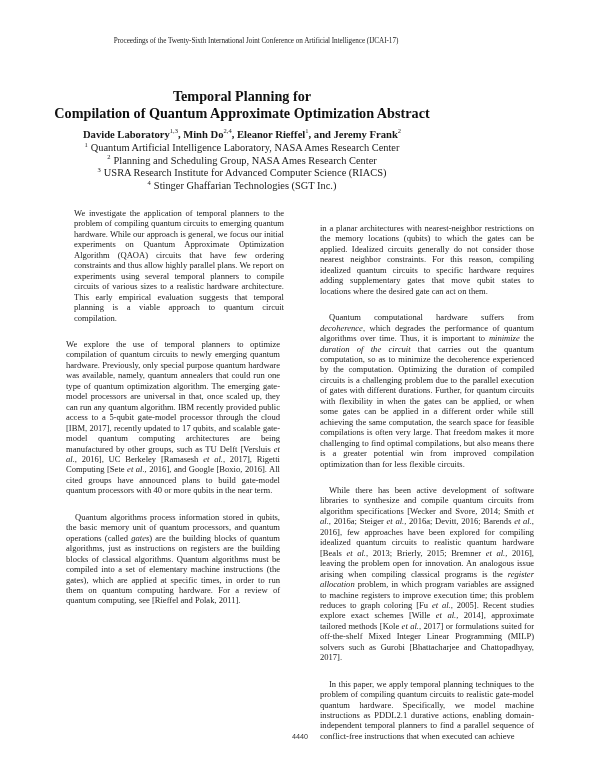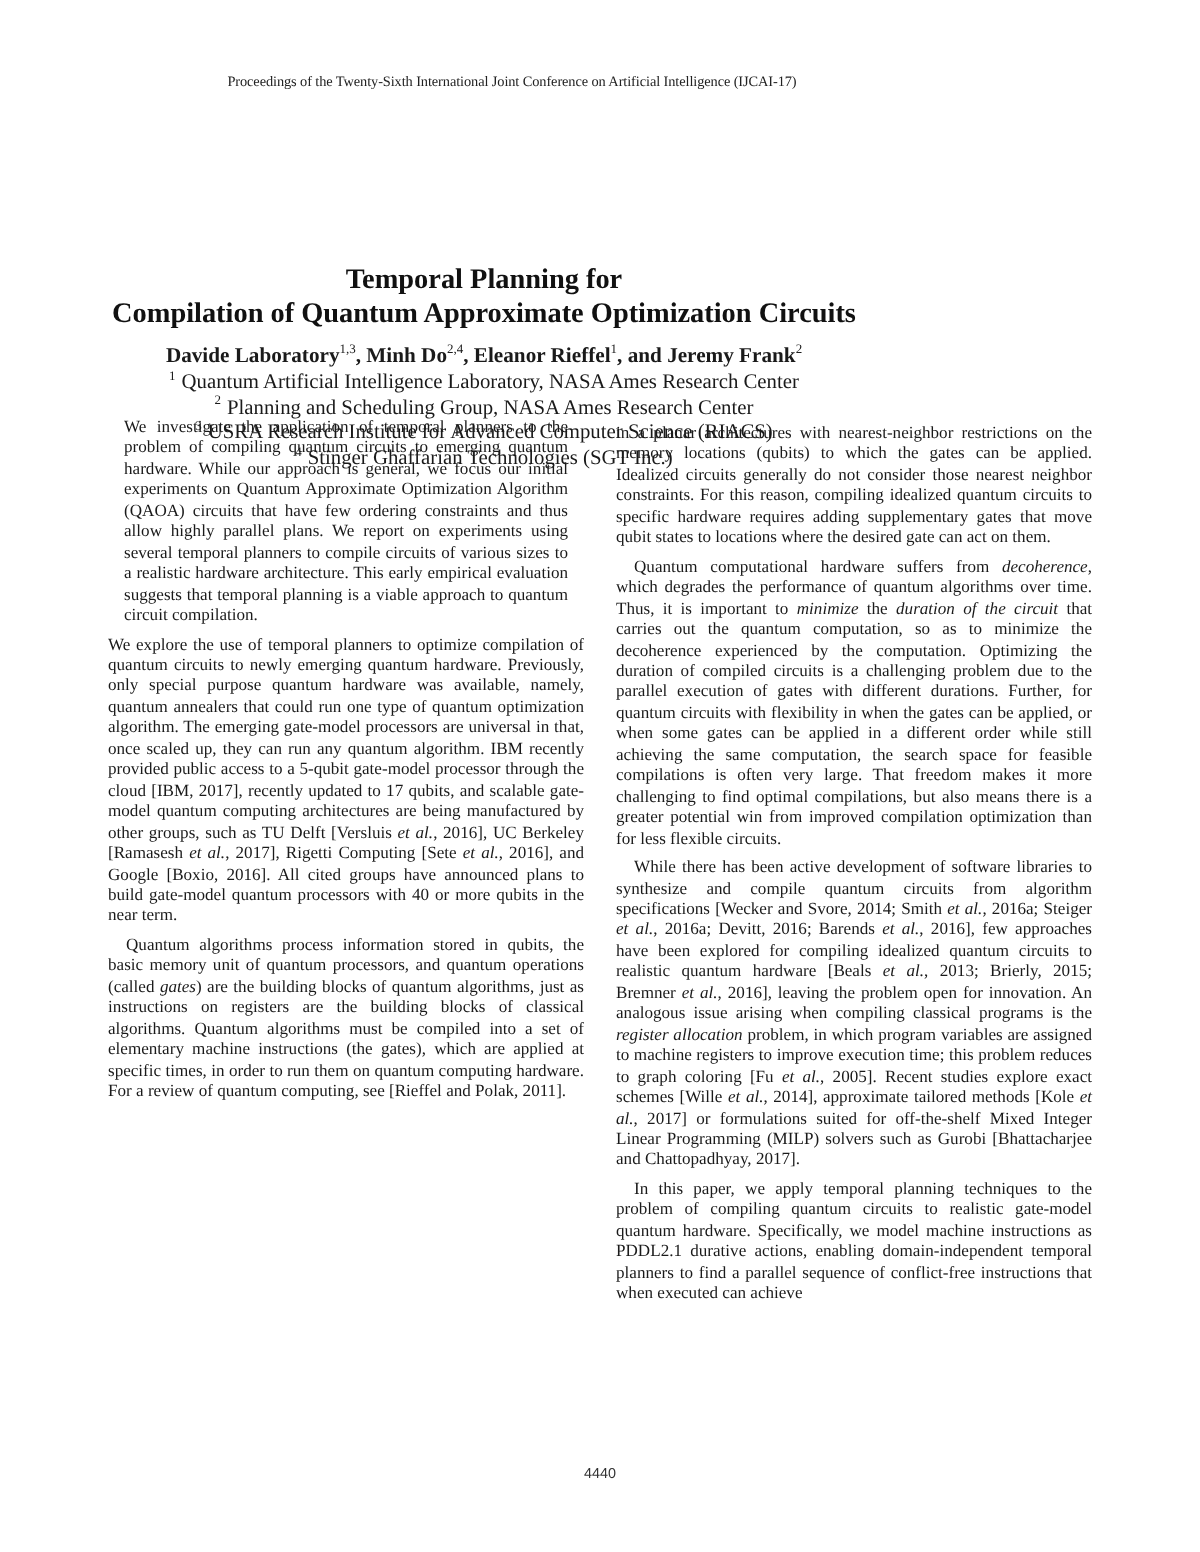--- a/index.html
+++ b/index.html
@@ -5,7 +5,7 @@
   html, body { margin: 0; padding: 0; background: #ffffff; }
   body { width: 600px; height: 776px; position: relative; overflow: hidden; color: #1a1a1a; font-family: "Liberation Serif", "DejaVu Serif", serif; }
   .running-head { position: absolute; top: 37px; left: 0; width: 512px; text-align: center; font-size: 7.2px; color: #222; letter-spacing: -0.05px; }
-  .title-block { position: absolute; top: 88px; left: 0; width: 484px; text-align: center; margin-top: 44px; }
+  .title-block { position: absolute; top: 88px; left: 0; width: 484px; text-align: center; }
   .title { font-weight: bold; font-size: 14.2px; line-height: 17px; margin: 0; color: #111; }
   .authors { font-weight: bold; font-size: 10.6px; line-height: 14px; margin-top: 6px; }
   .authors sup { font-size: 6.5px; font-weight: normal; vertical-align: super; line-height: 0; }

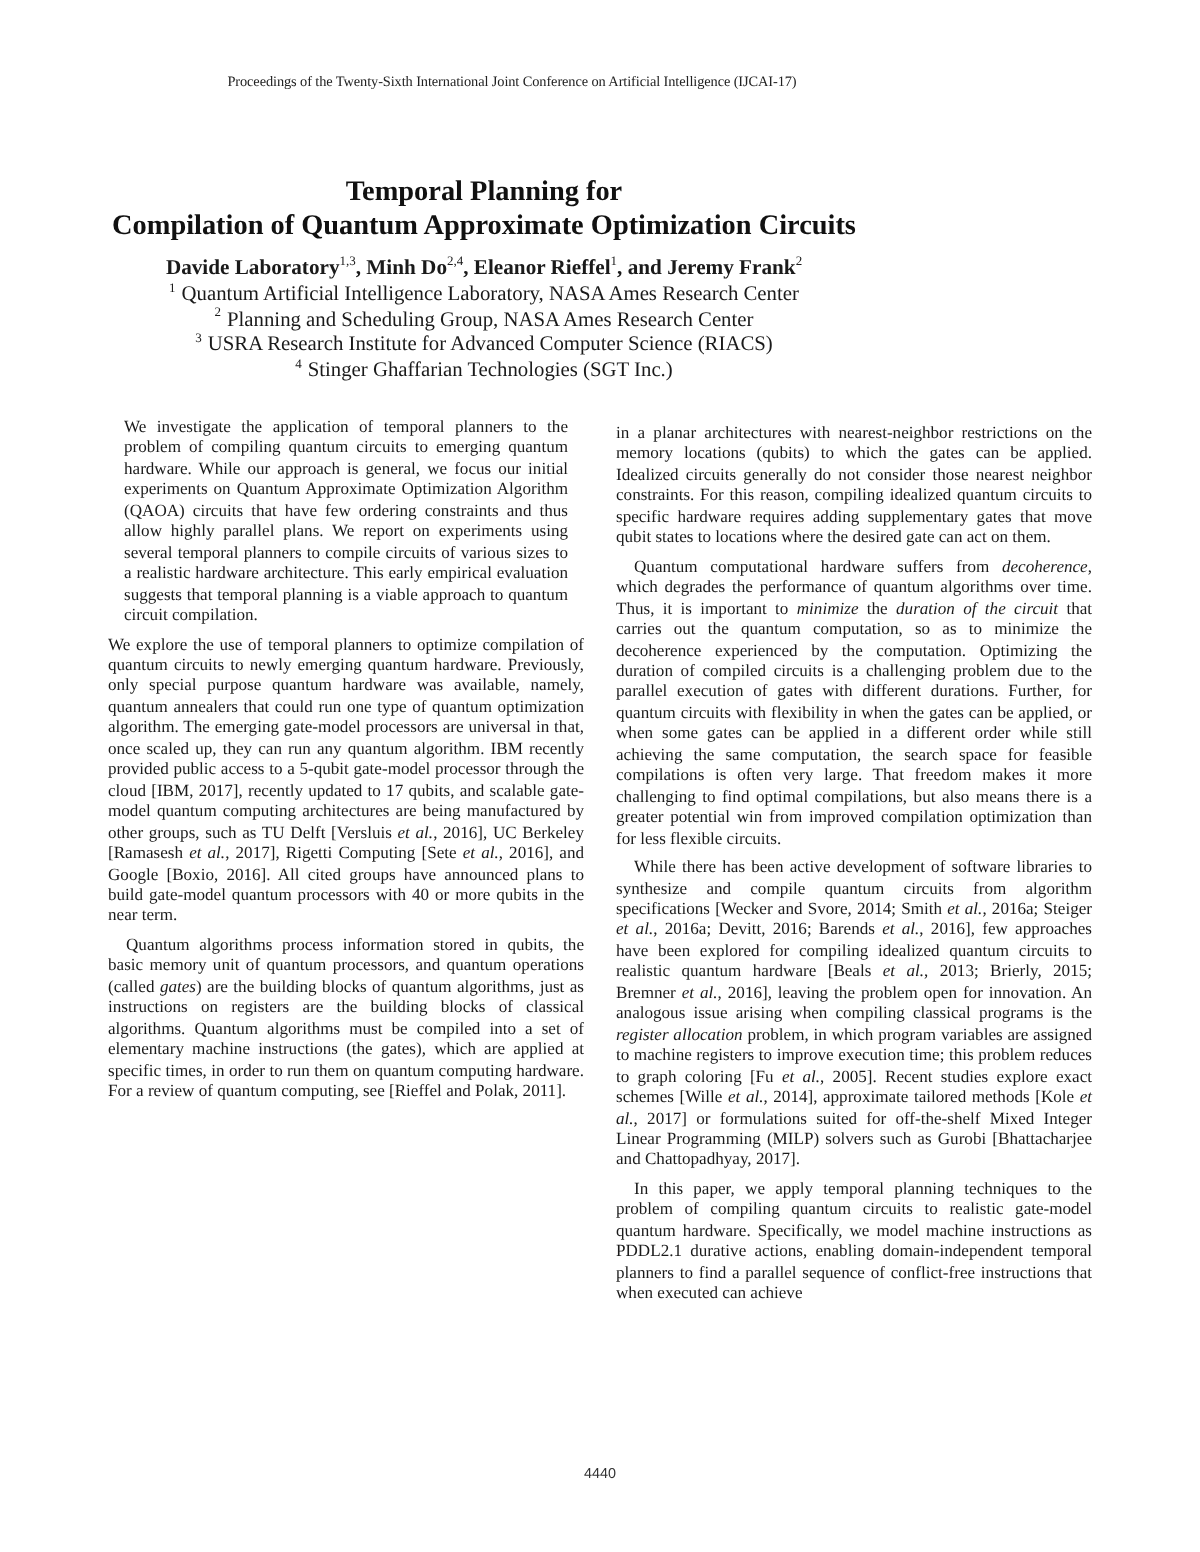--- a/index.html
+++ b/index.html
@@ -31,7 +31,7 @@
 <div class="title-block">
   <h1 class="title">
     <span>Temporal Planning for</span><br>
-    <span>Compilation of Quantum Approximate Optimization Circuits</span>
+    <span>Compilation of Quantum Approximate Optimization Abstract</span>
   </h1>
   <div class="authors">
     <span>Davide Laboratory</span><sup>1,3</sup><span>, </span><span>Minh Do</span><sup>2,4</sup><span>, </span><span>Eleanor Rieffel</span><sup>1</sup><span>, and </span><span>Jeremy Frank</span><sup>2</sup>

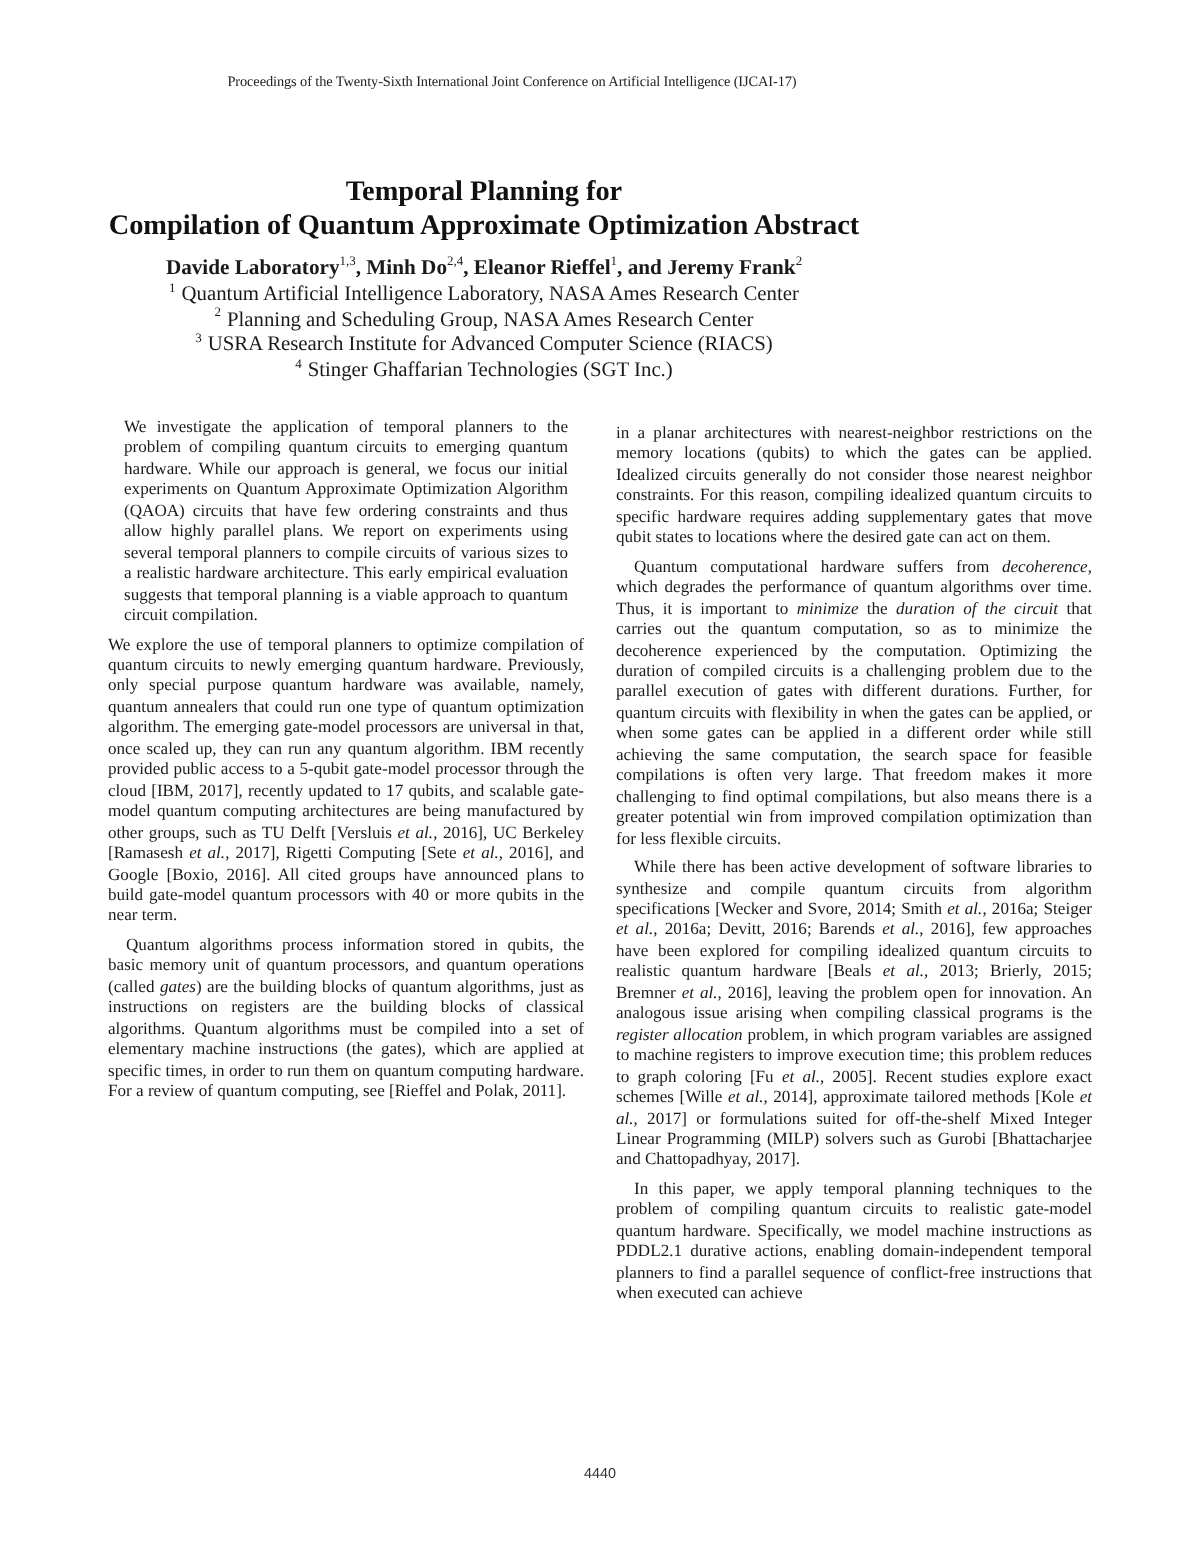--- a/index.html
+++ b/index.html
@@ -15,7 +15,7 @@
   .col-left { left: 50px; top: 208px; width: 246px; }
   .col-right { left: 304px; top: 207px; width: 246px; }
   .abstract-heading { text-align: center; font-weight: bold; font-size: 10.2px; margin: 0 0 3px 0; line-height: 13px; }
-  .abstract-body { margin: 0 12px 0 12px; text-align: justify; }
+  .abstract-body { margin: 0 12px 0 24px; text-align: justify; }
   .section-heading { font-weight: bold; font-size: 11px; margin: 15px 0 5px 0; line-height: 13px; }
   .section-heading .num { display: inline-block; width: 17px; }
   p { margin: 4px; }

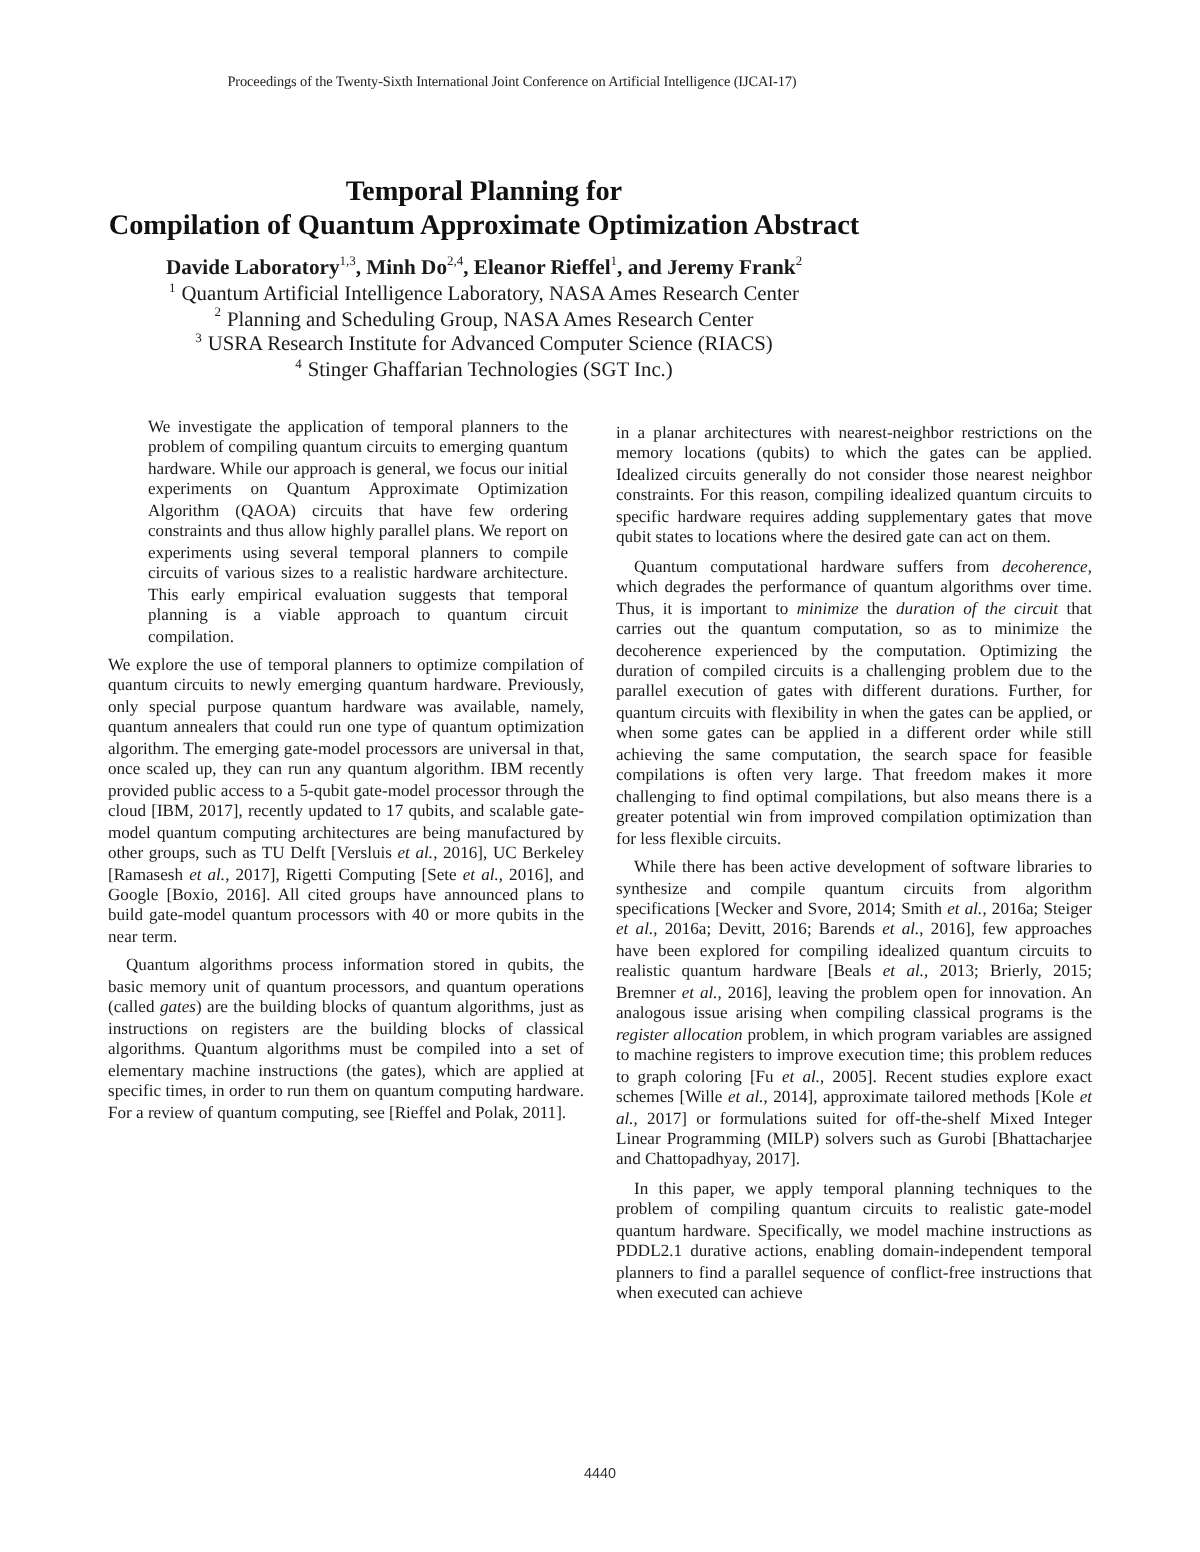--- a/index.html
+++ b/index.html
@@ -18,7 +18,7 @@
   .abstract-body { margin: 0 12px 0 24px; text-align: justify; }
   .section-heading { font-weight: bold; font-size: 11px; margin: 15px 0 5px 0; line-height: 13px; }
   .section-heading .num { display: inline-block; width: 17px; }
-  p { margin: 4px; }
+  p { margin: 16px; }
   p.indent { text-indent: 9px; }
   em { font-style: italic; }
   .page-number { position: absolute; top: 732px; left: 0; width: 600px; text-align: center; font-family: "Liberation Sans", "DejaVu Sans", sans-serif; font-size: 7.2px; color: #333; }

